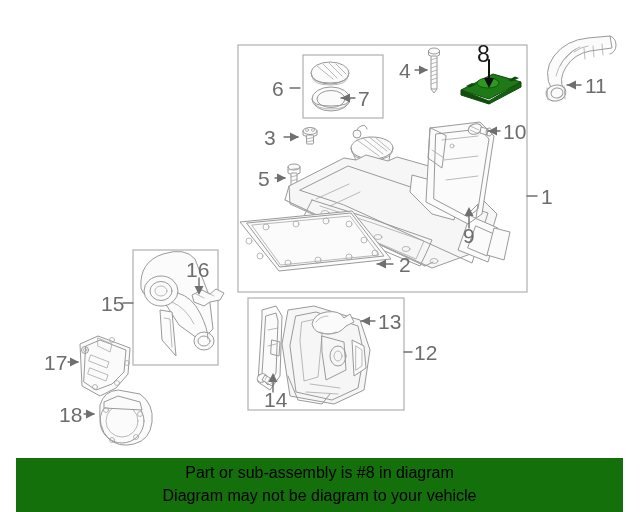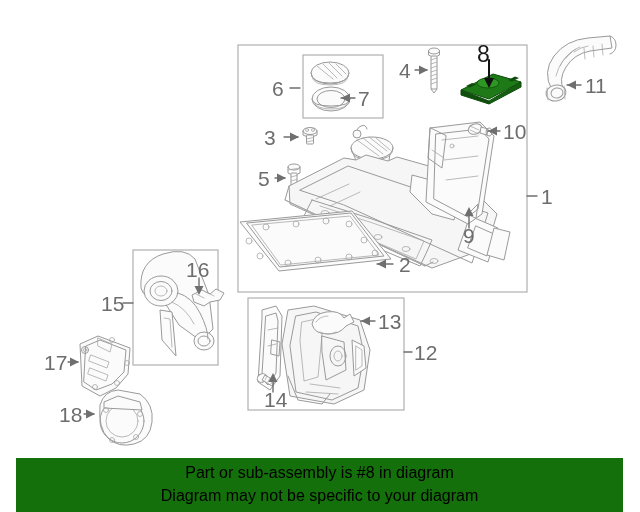--- a/index.html
+++ b/index.html
@@ -383,7 +383,7 @@
 
   <div class="banner">
     <div class="banner-line">Part or sub-assembly is #8 in diagram</div>
-    <div class="banner-line">Diagram may not be specific to your diagram</div>
+    <div class="banner-line">Diagram may not be diagram to your vehicle</div>
   </div>
 
 </div>

